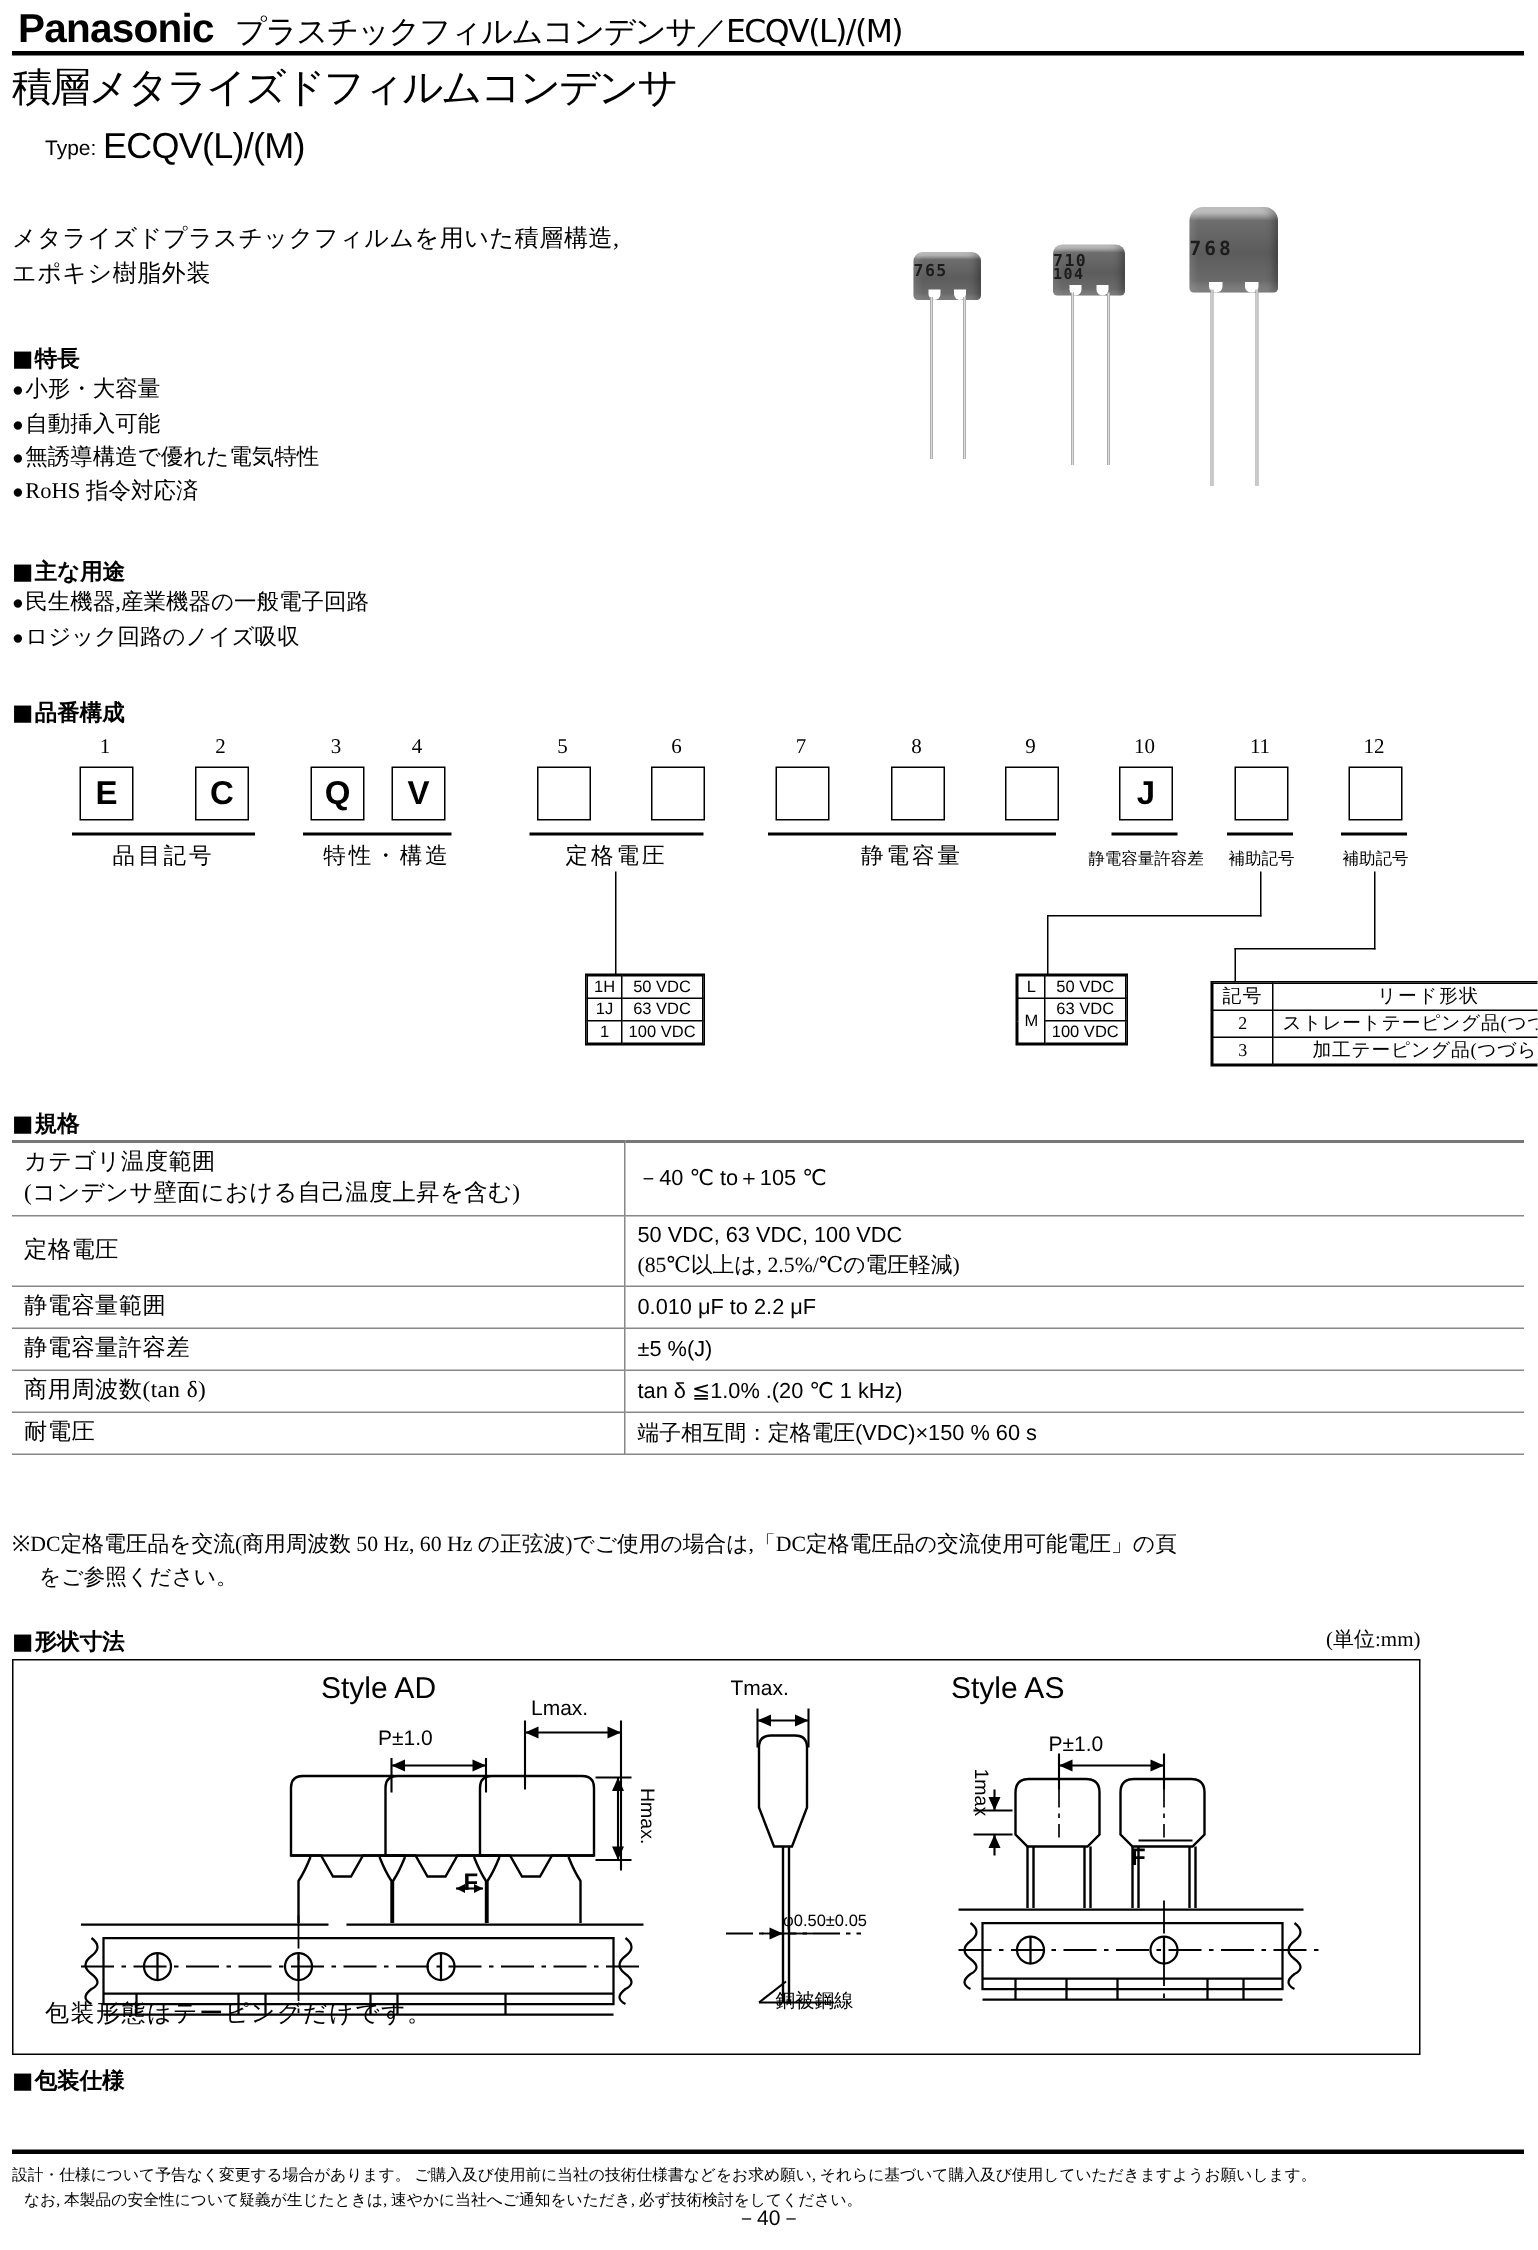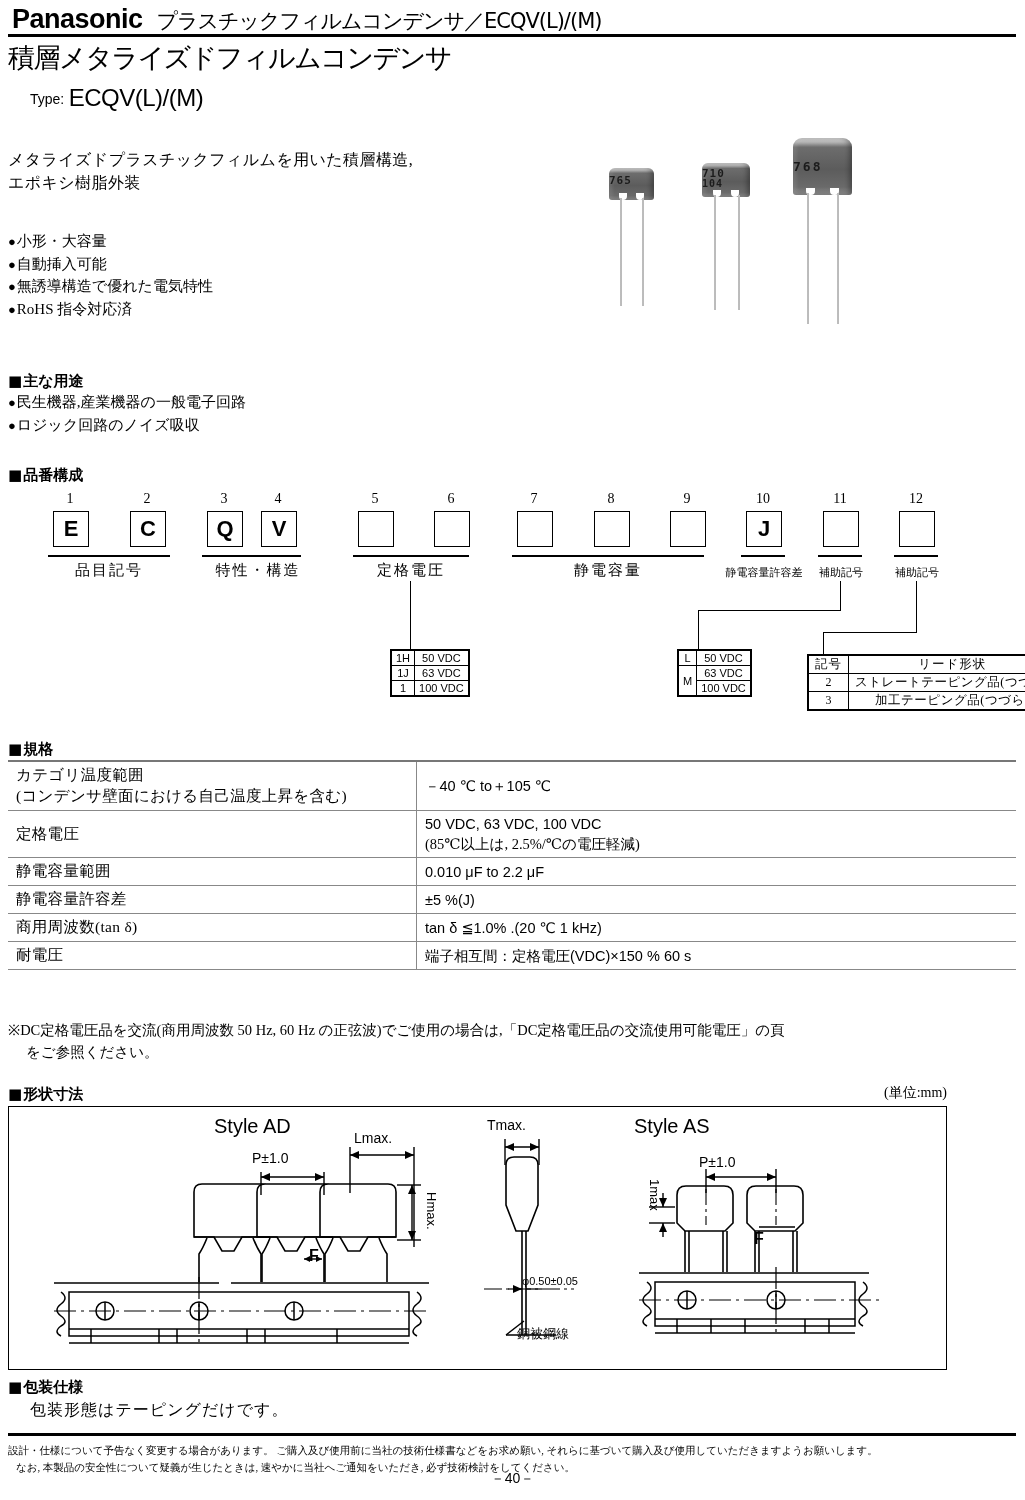--- a/index.html
+++ b/index.html
@@ -135,6 +135,7 @@
   </div>
 
   <div id="feat">
+    <div class="sqh">特長</div>
     <div class="bl">小形・大容量</div>
     <div class="bl">自動挿入可能</div>
     <div class="bl">無誘導構造で優れた電気特性</div>

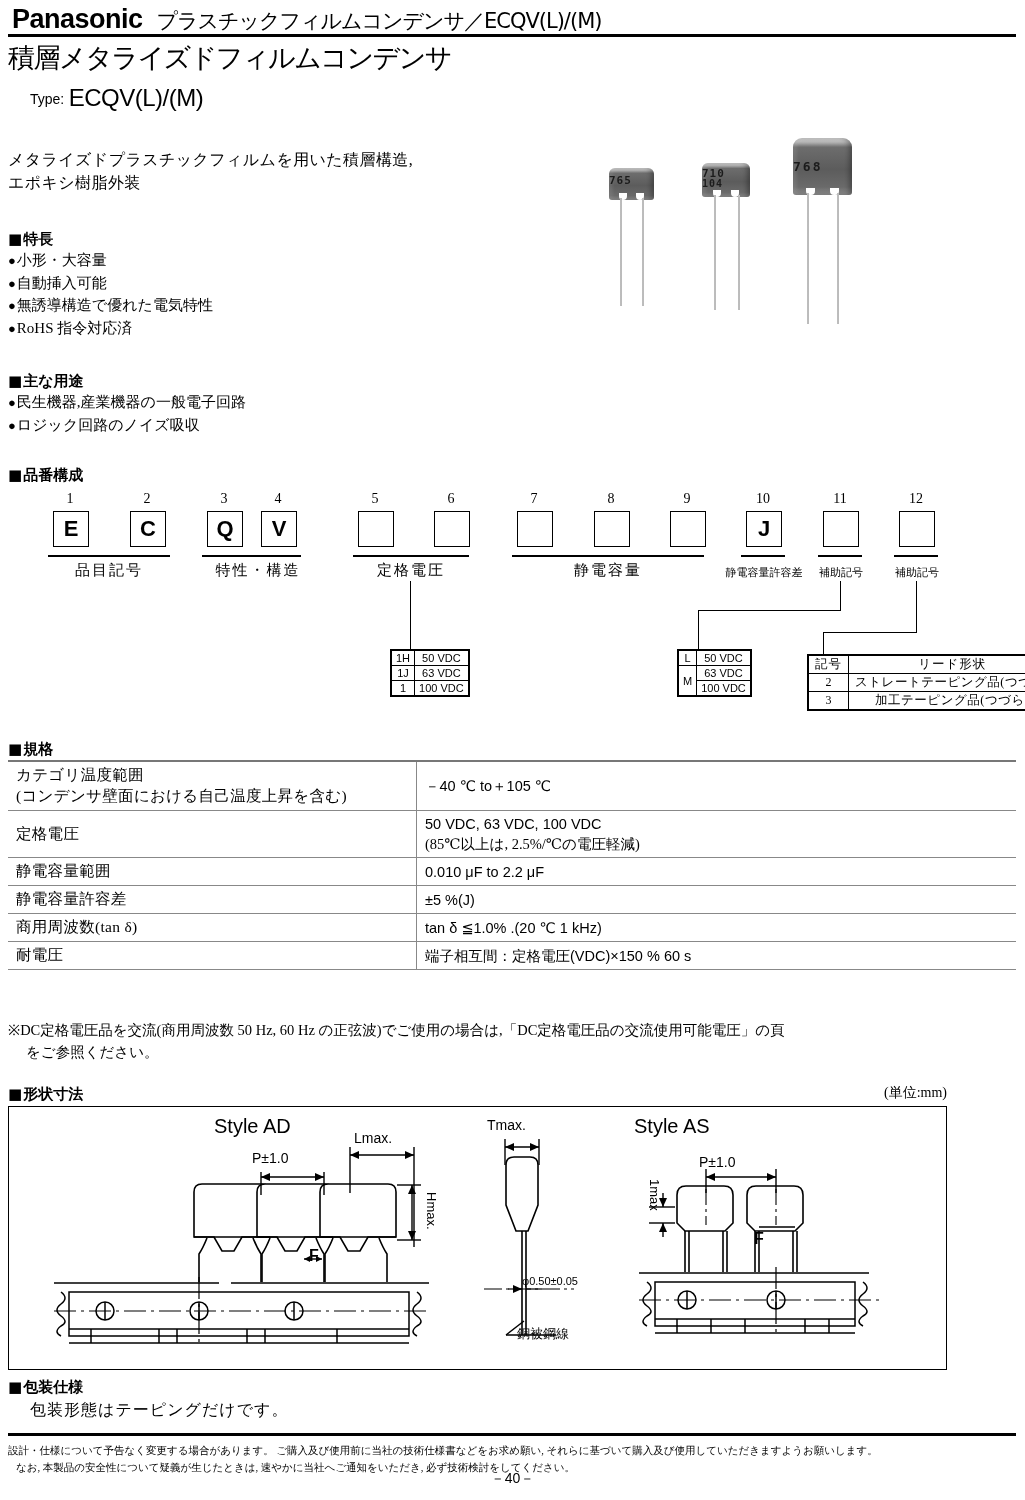--- a/index.html
+++ b/index.html
@@ -106,7 +106,7 @@
 
   
   #pkh{position:absolute;left:8px;top:1378px;}
-  #pktxt{position:absolute;left:30px;top:1400px;font-size:16px;letter-spacing:1px;}
+  #pktxt{position:absolute;left:30px;top:1332px;font-size:16px;letter-spacing:1px;}
 
   #botrule{position:absolute;left:8px;top:1433px;width:1008px;height:3px;background:#000;}
   #disc{position:absolute;left:8px;top:1443px;width:1008px;font-size:10.5px;line-height:1.6;letter-spacing:0px;}

